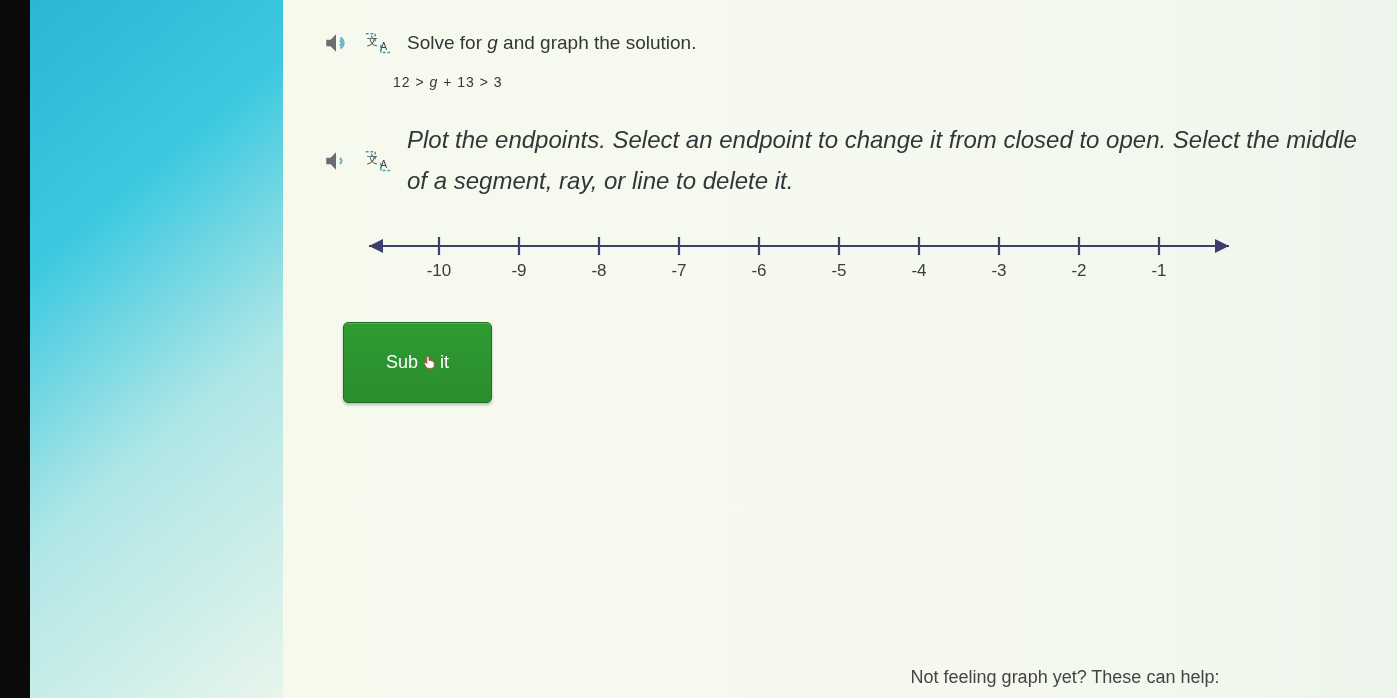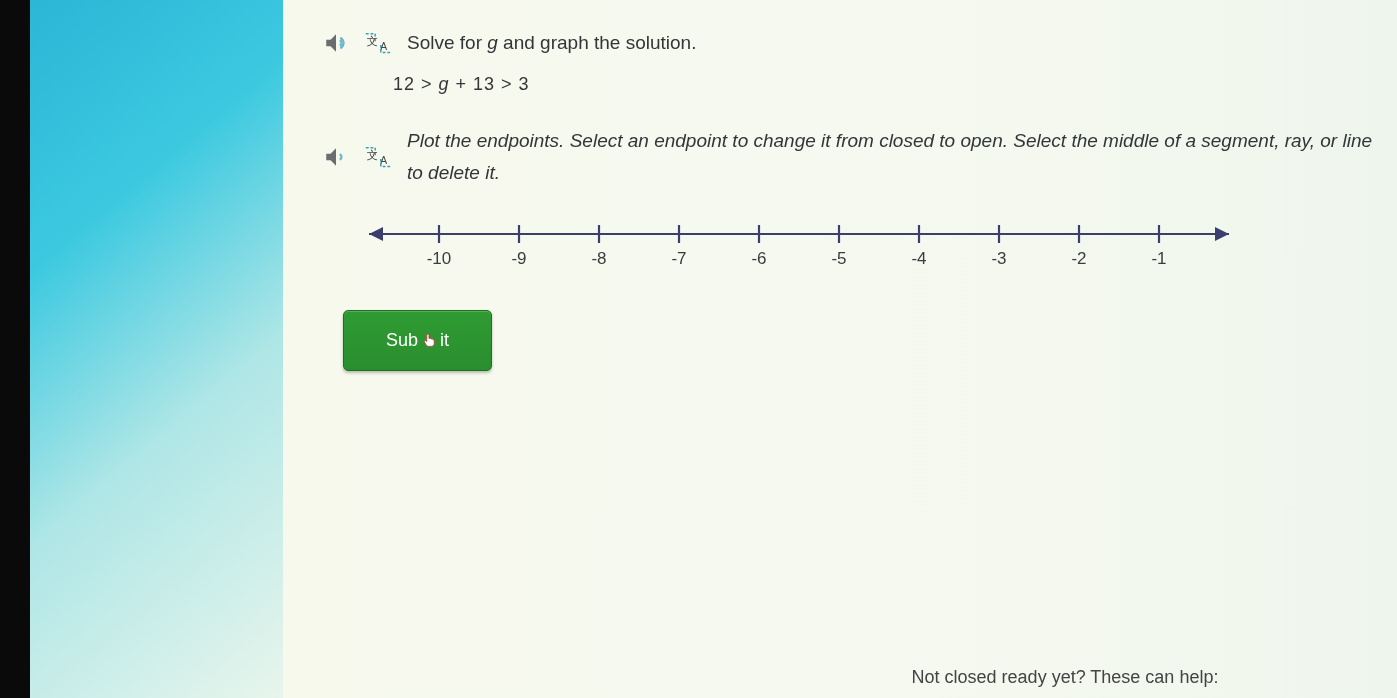--- a/index.html
+++ b/index.html
@@ -34,7 +34,7 @@
   .translate-icon svg { width: 30px; height: 26px; }
   .q-text { font-size: 19px; color: #333638; font-weight: 400; }
   .q-text .var { font-style: italic; }
-  .inequality { margin-left: 70px; font-size: 18px; color: #343638; margin-bottom: 30px; letter-spacing: 1px; }
+  .inequality { margin-left: 70px; font-size: 14px; color: #343638; margin-bottom: 30px; letter-spacing: 1px; }
   .inequality .var { font-style: italic; }
   .instruction { font-size: 19px; color: #333638; font-style: italic; line-height: 1.7; margin-left: 0; padding-right: 10px; }
   .instruction-wrap { max-width: 1060px; }

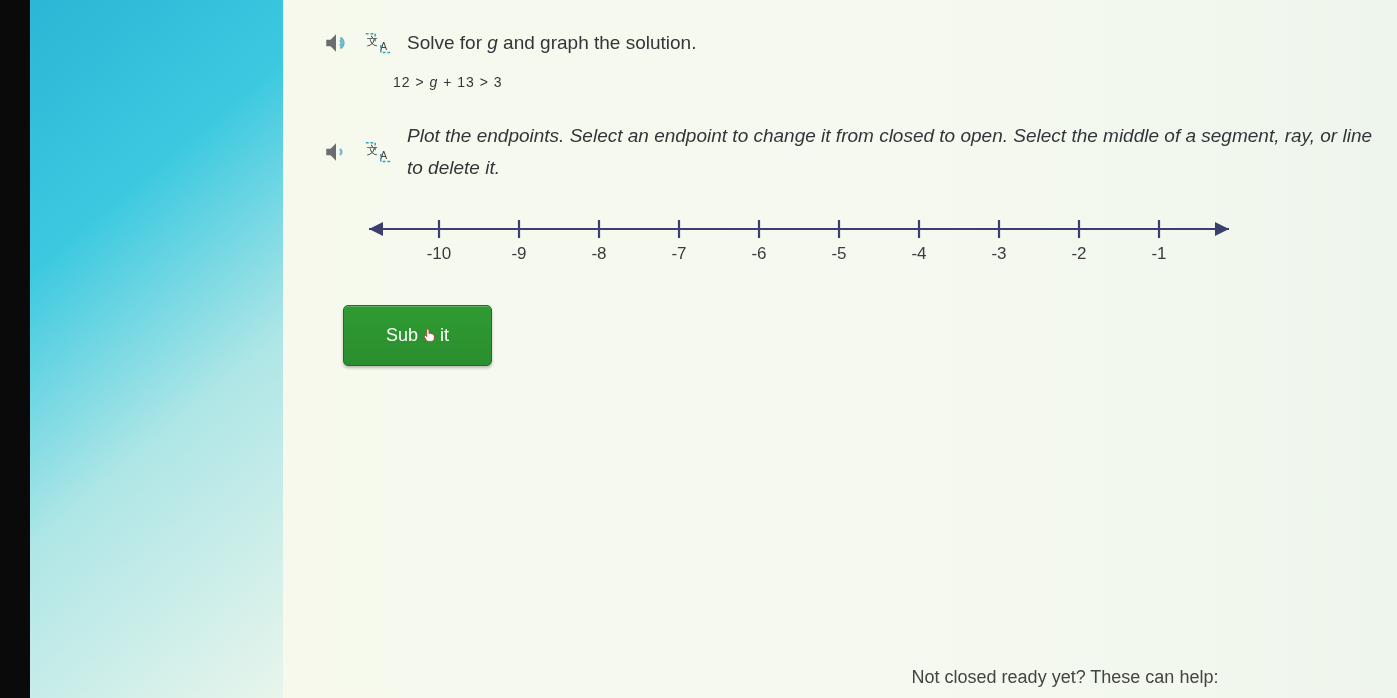--- a/index.html
+++ b/index.html
@@ -36,7 +36,7 @@
   .q-text .var { font-style: italic; }
   .inequality { margin-left: 70px; font-size: 14px; color: #343638; margin-bottom: 30px; letter-spacing: 1px; }
   .inequality .var { font-style: italic; }
-  .instruction { font-size: 19px; color: #333638; font-style: italic; line-height: 1.7; margin-left: 0; padding-right: 10px; }
+  .instruction { font-size: 24px; color: #333638; font-style: italic; line-height: 1.7; margin-left: 0; padding-right: 10px; }
   .instruction-wrap { max-width: 1060px; }
   .numberline-wrap { margin: 22px 0 24px 36px; }
   .submit-btn {

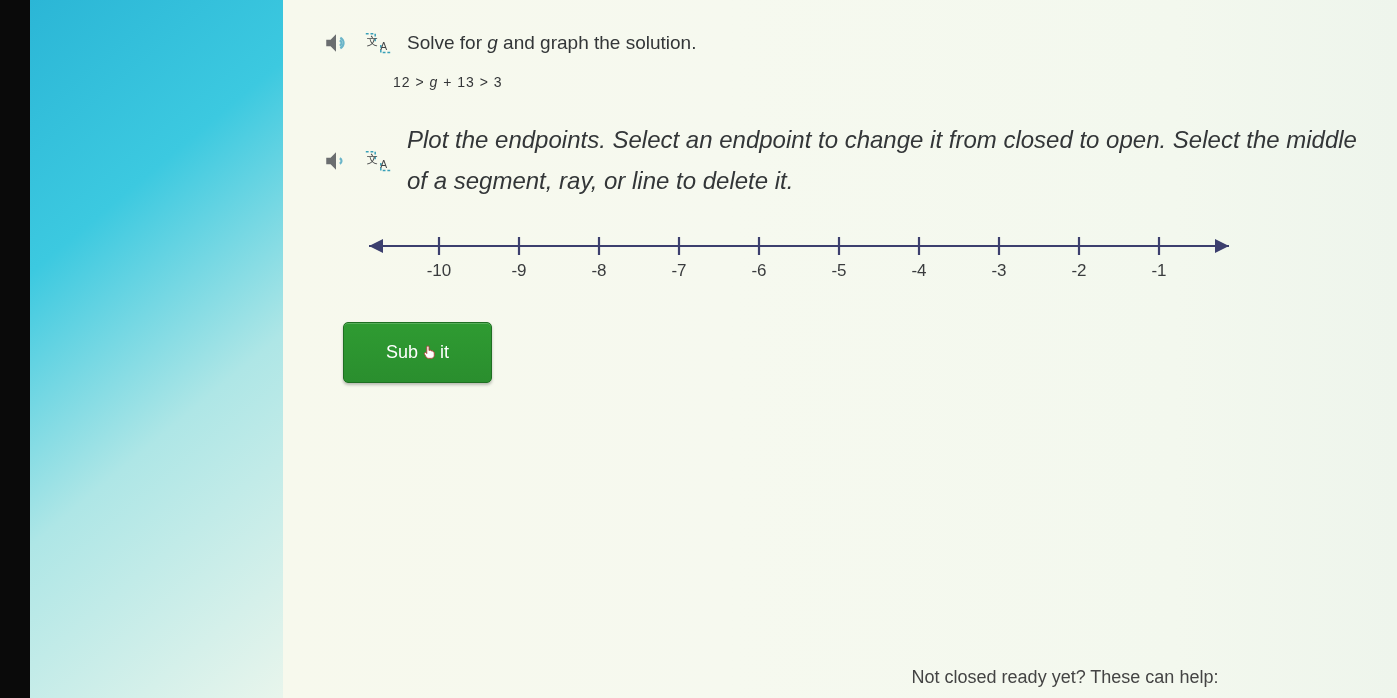--- a/index.html
+++ b/index.html
@@ -45,7 +45,7 @@
     border-radius: 5px;
     color: #fff;
     font-size: 18px;
-    padding: 19px 42px;
+    padding: 29px 42px;
     margin-left: 20px;
     cursor: pointer;
     box-shadow: 0 2px 3px rgba(0,0,0,0.25), inset 0 1px 0 rgba(255,255,255,0.2);

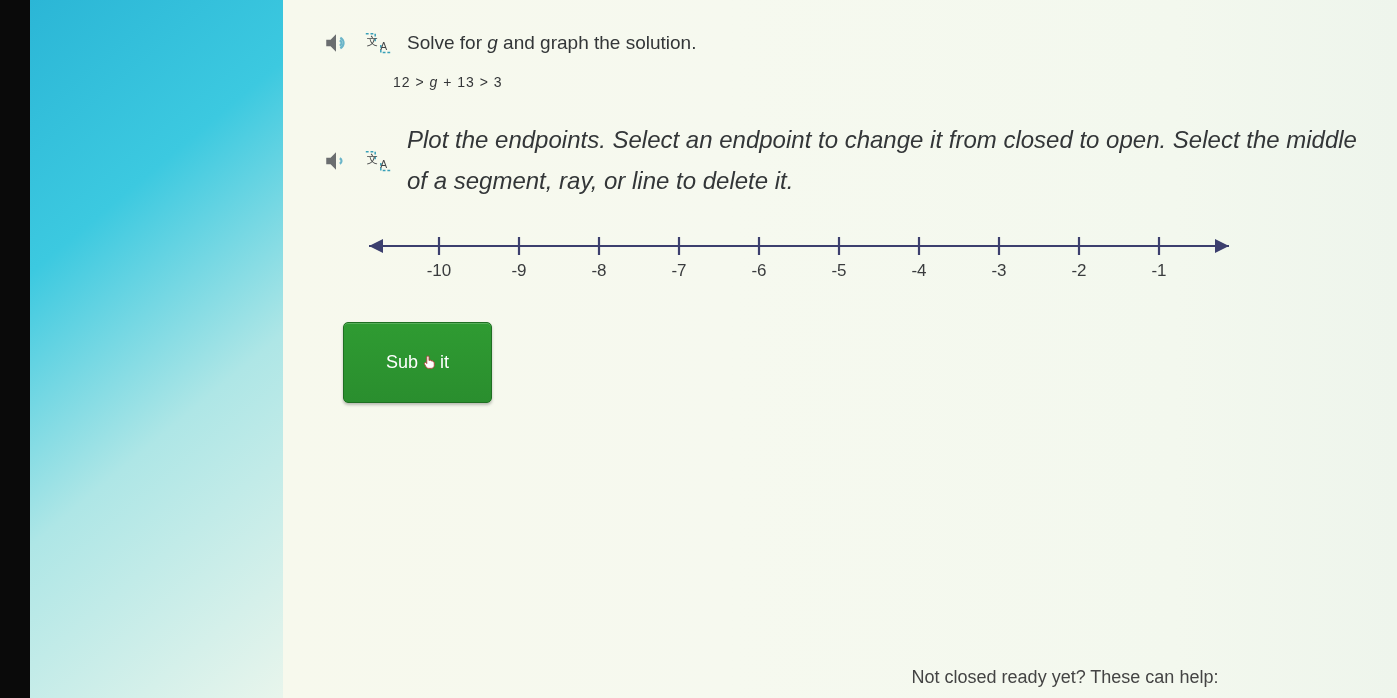--- a/index.html
+++ b/index.html
@@ -176,7 +176,7 @@
   </button>
 
   <div class="bottom-hints">
-    <div class="not-ready">Not closed ready yet? These can help:</div>
+    <div class="not-ready">Not feeling graph yet? These can help:</div>
   </div>
 
 </div>

